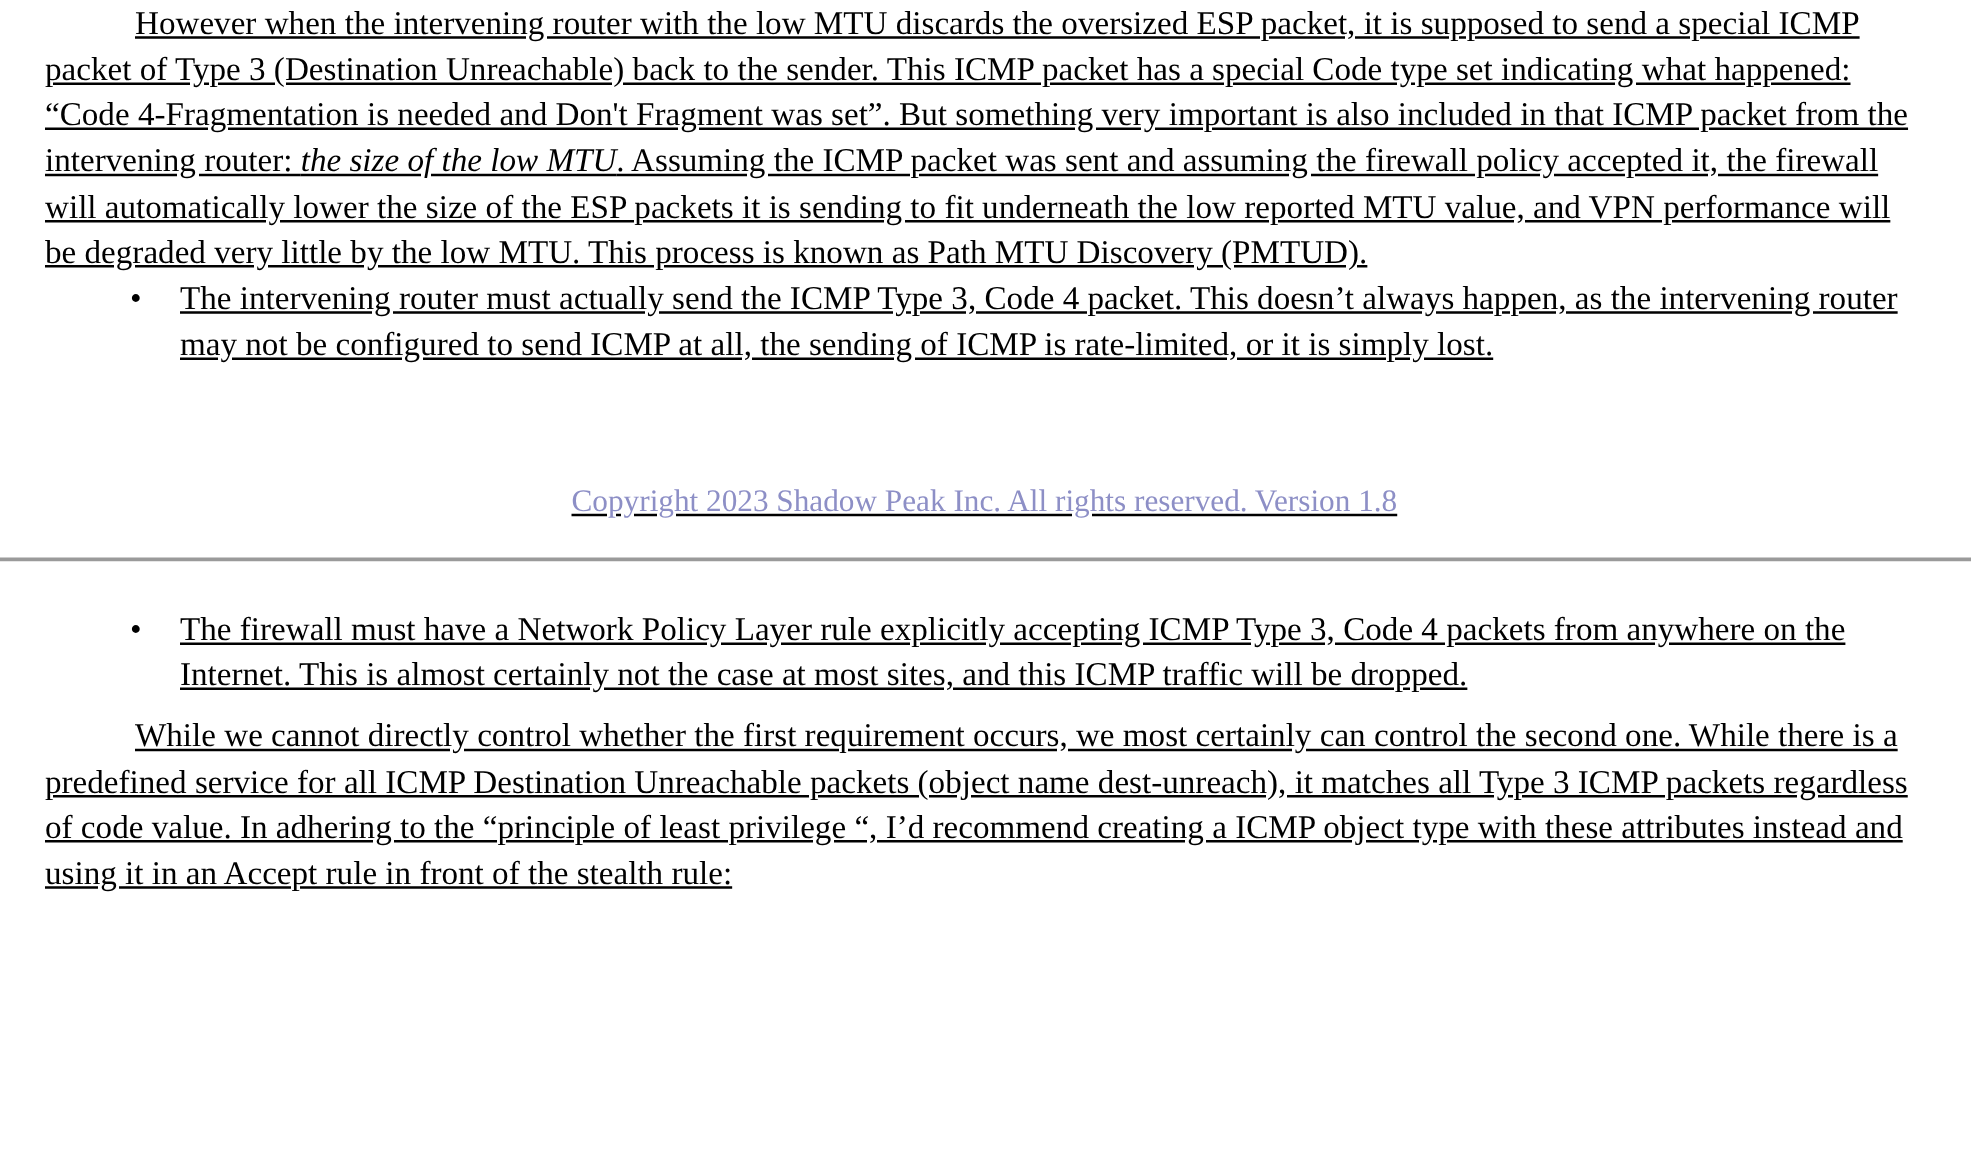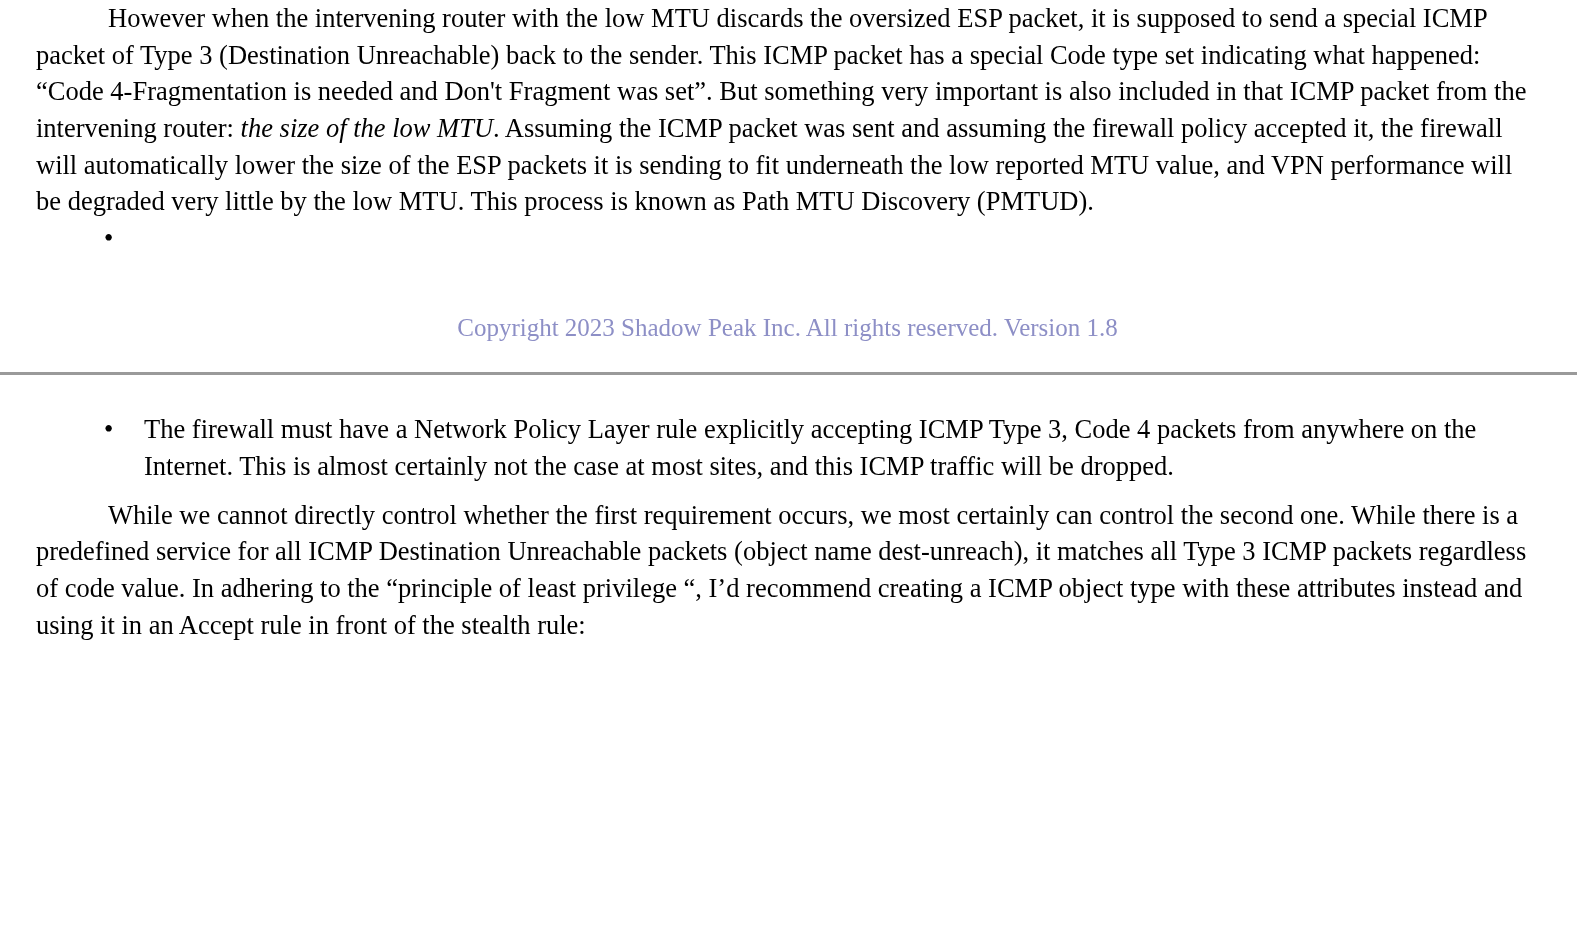--- a/index.html
+++ b/index.html
@@ -19,6 +19,7 @@
     width: 1577px;
     height: 859px;
     box-sizing: border-box;
+    text-decoration: underline;
   }
   .doc-body {
     padding: 0 38px 0 36px;

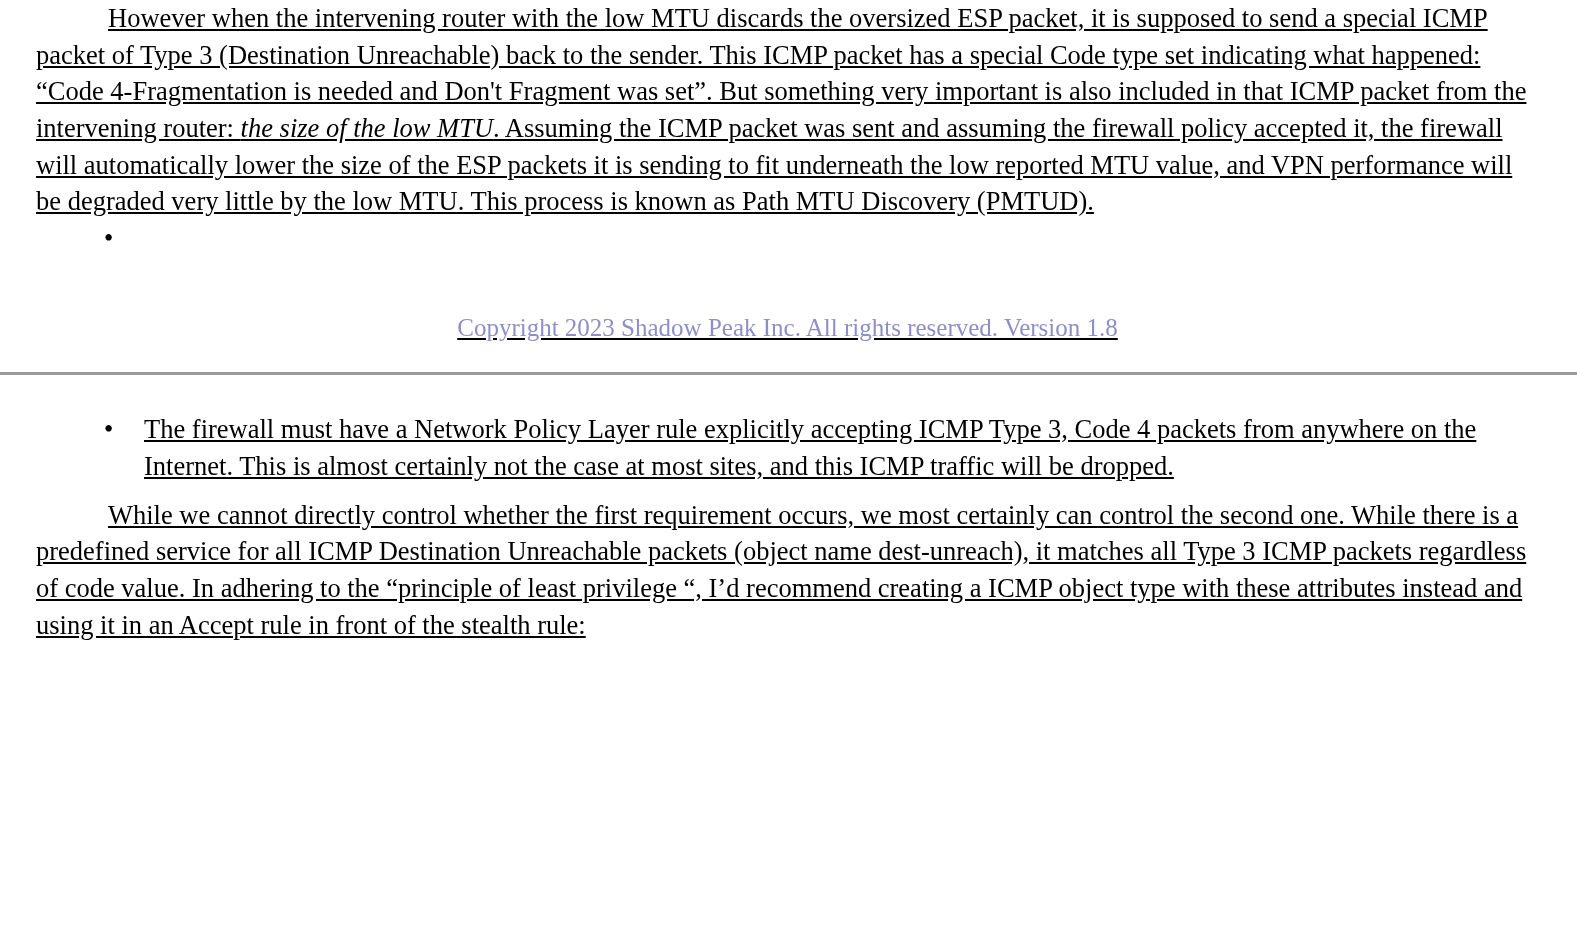--- a/index.html
+++ b/index.html
@@ -86,6 +86,7 @@
     <ul class="bullets">
       <li>
         <span class="bullet-dot">•</span>
+        <span>The intervening router must actually send the ICMP Type 3, Code 4 packet.  This doesn’t always happen, as the intervening router may not be configured to send ICMP at all, the sending of ICMP is rate-limited, or it is simply lost.</span>
       </li>
     </ul>
 

